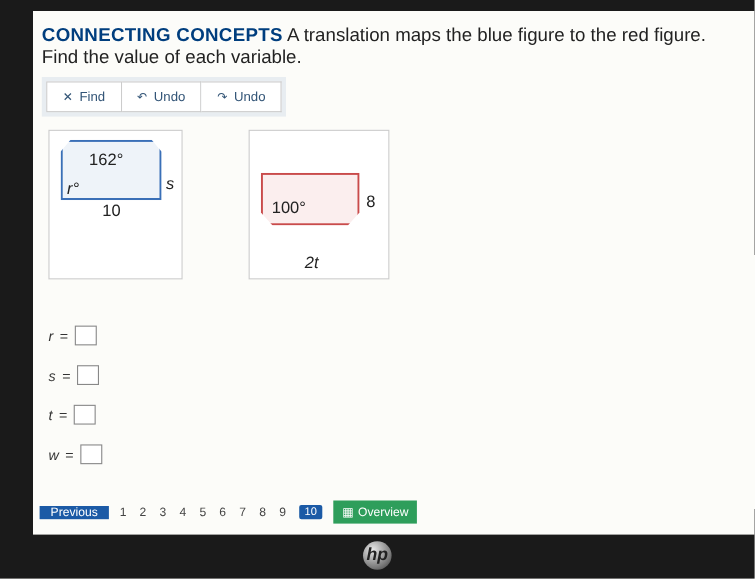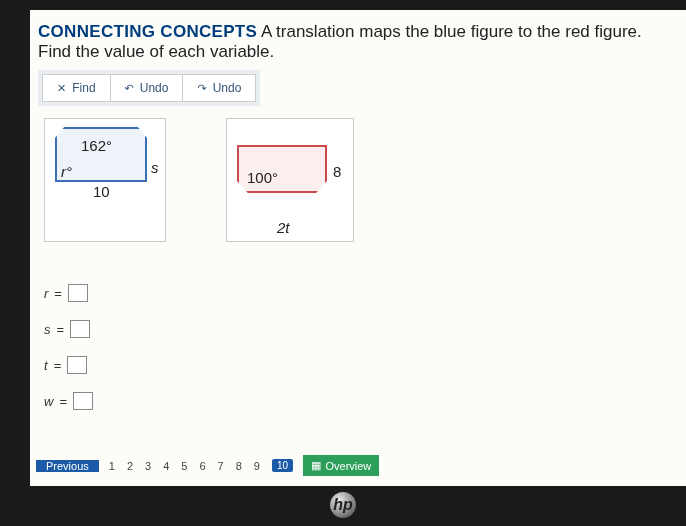--- a/index.html
+++ b/index.html
@@ -198,7 +198,7 @@
       </div>
     </div>
 
-    <div class="figbox" style="padding:12px 16px 18px 10px;text-align:right;">
+    <div class="figbox" style="padding:24px 16px 18px 10px;text-align:right;">
       <div class="shape" style="height:78px;">
         <span class="lbl" style="top:-2px;left:34px;font-style:italic;">3w°</span>
         <div class="red-shape" style="margin-top:14px;"></div>

